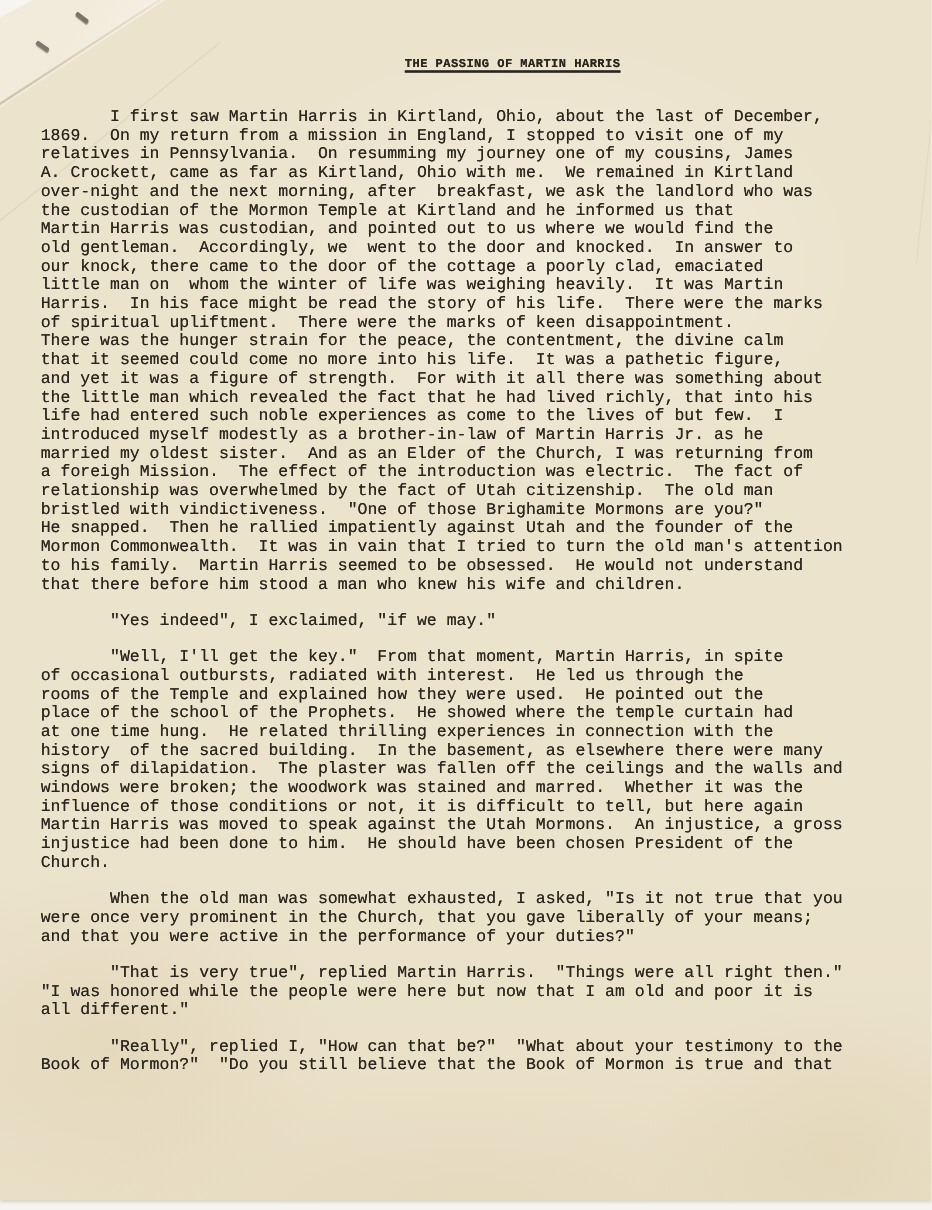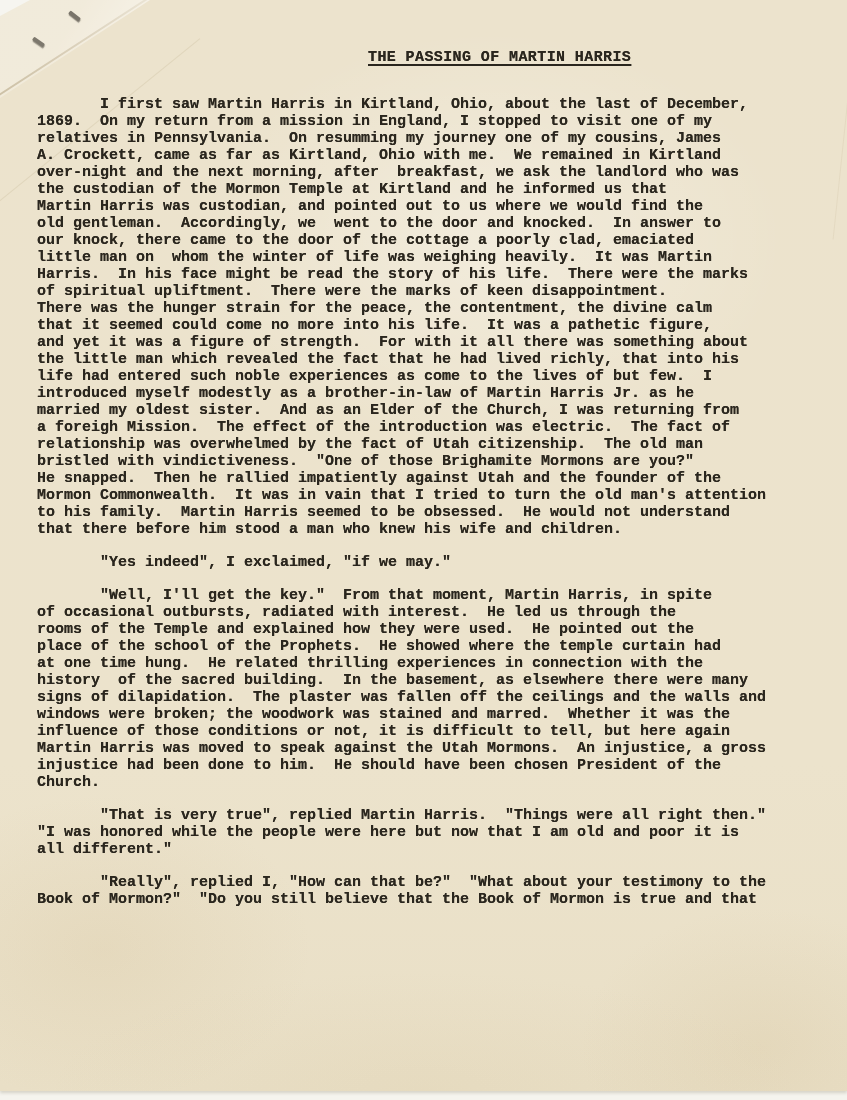--- a/index.html
+++ b/index.html
@@ -108,7 +108,7 @@
   .doc-title {
     display: inline-block;
     margin: 0 0 30px 331px;
-    font-size: 15px;
+    font-size: 11px;
     line-height: 17px;
     font-weight: 700;
     letter-spacing: 0.4px;

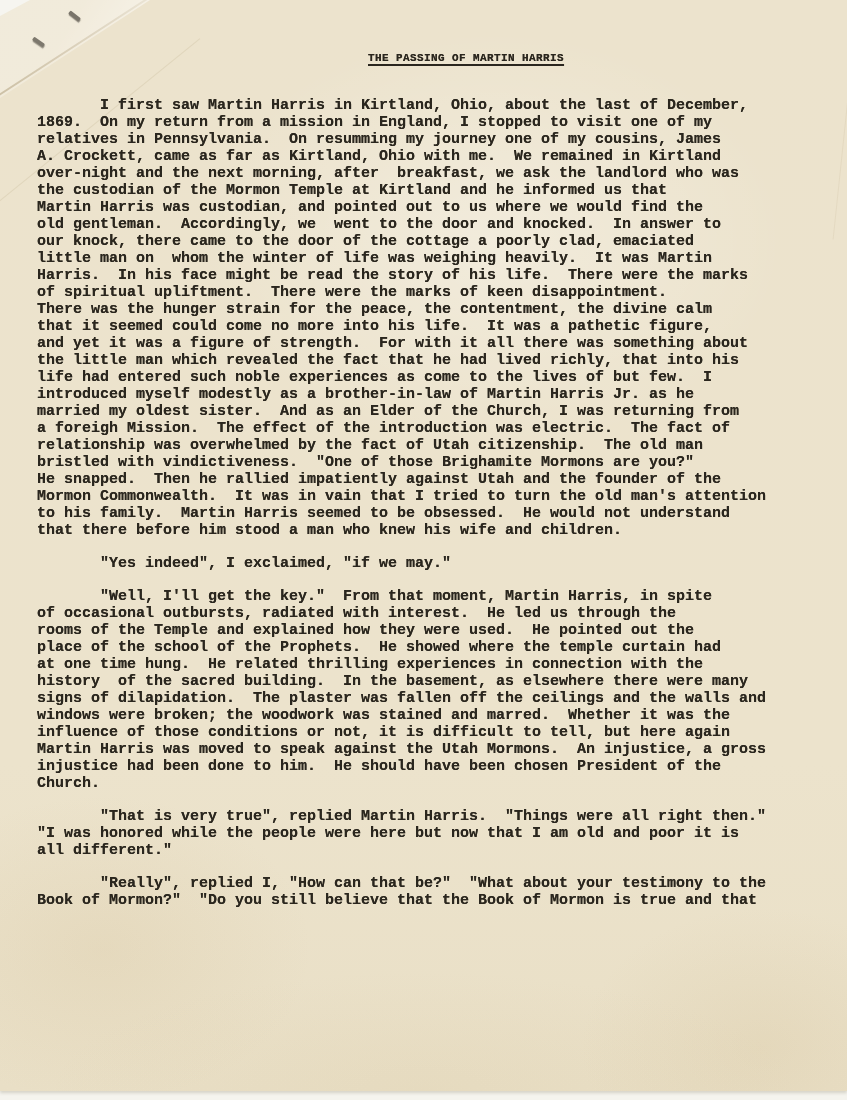--- a/index.html
+++ b/index.html
@@ -122,7 +122,7 @@
     margin: 0 0 16px 0;
     font-size: 15px;
     line-height: 17px;
-    font-weight: 700;
+    font-weight: 400;
     white-space: pre;
     text-shadow: 0 0 0.6px rgba(38,32,22,0.8);
   }

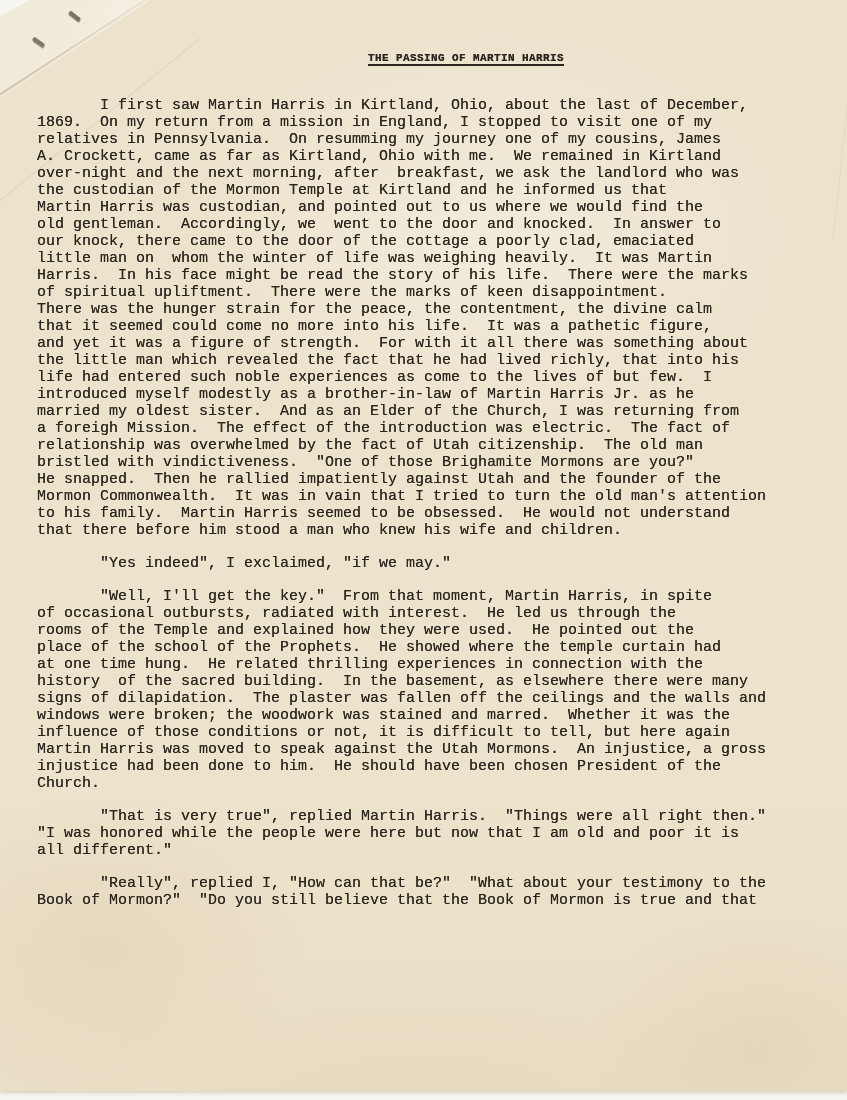--- a/index.html
+++ b/index.html
@@ -186,6 +186,9 @@
 Martin Harris was moved to speak against the Utah Mormons.  An injustice, a gross
 injustice had been done to him.  He should have been chosen President of the
 Church.</p>
+      <p class="para">       When the old man was somewhat exhausted, I asked, "Is it not true that you
+were once very prominent in the Church, that you gave liberally of your means;
+and that you were active in the performance of your duties?"</p>
       <p class="para">       "That is very true", replied Martin Harris.  "Things were all right then."
 "I was honored while the people were here but now that I am old and poor it is
 all different."</p>

